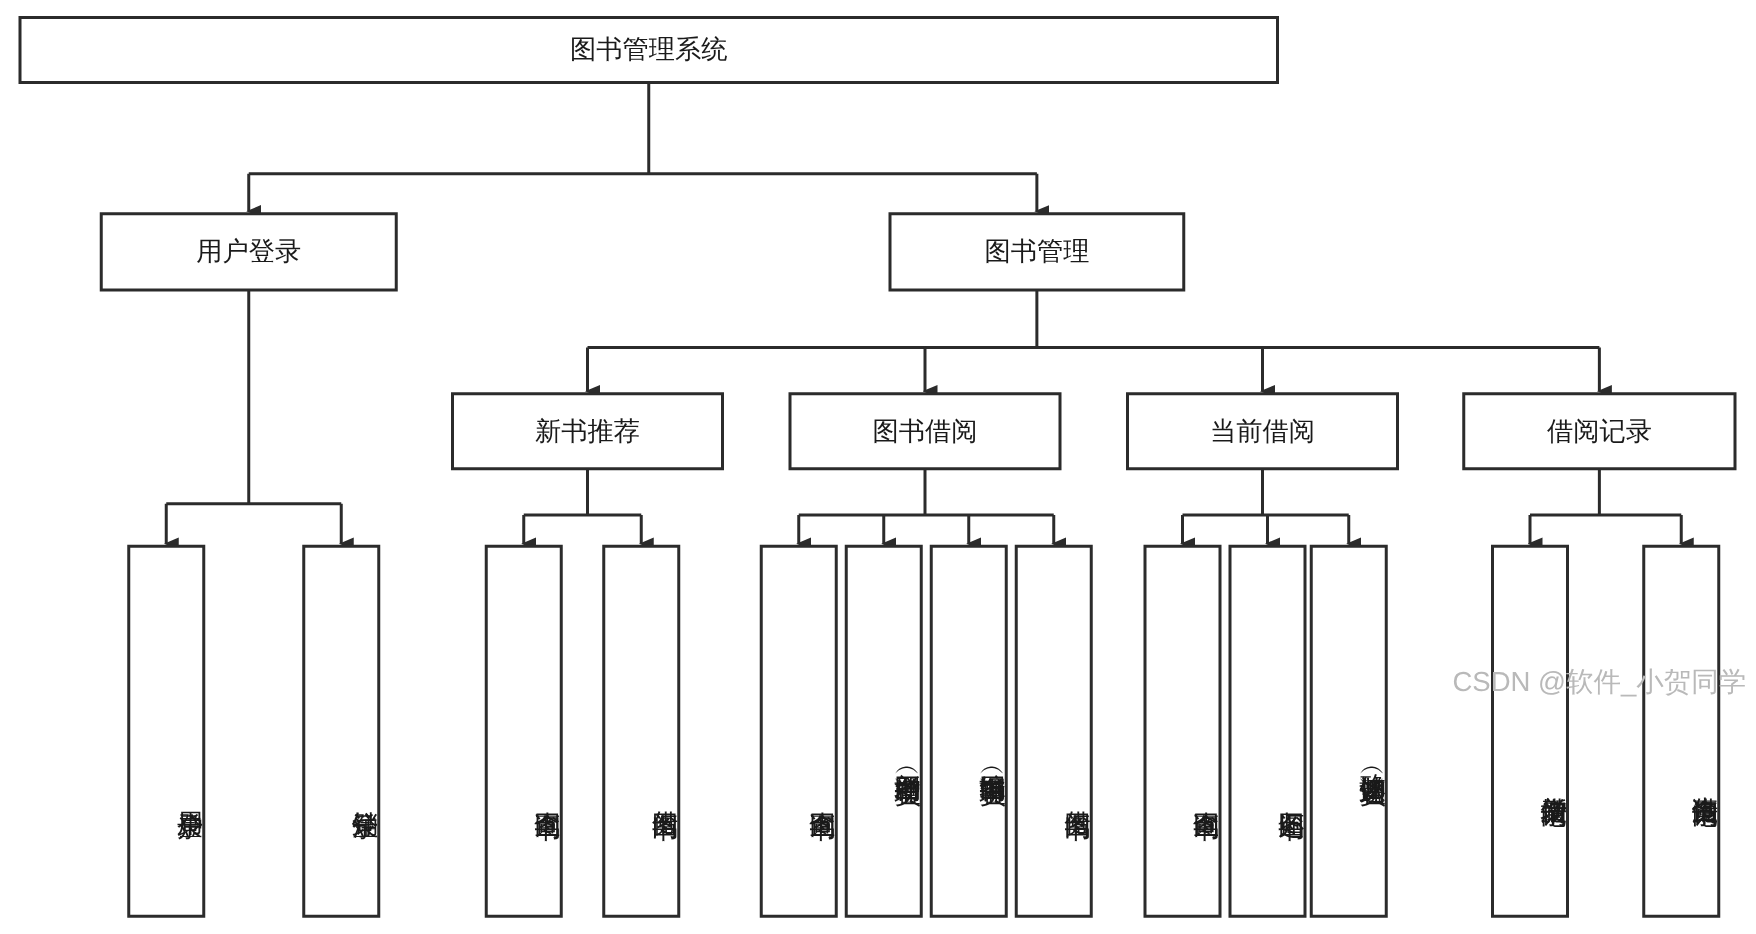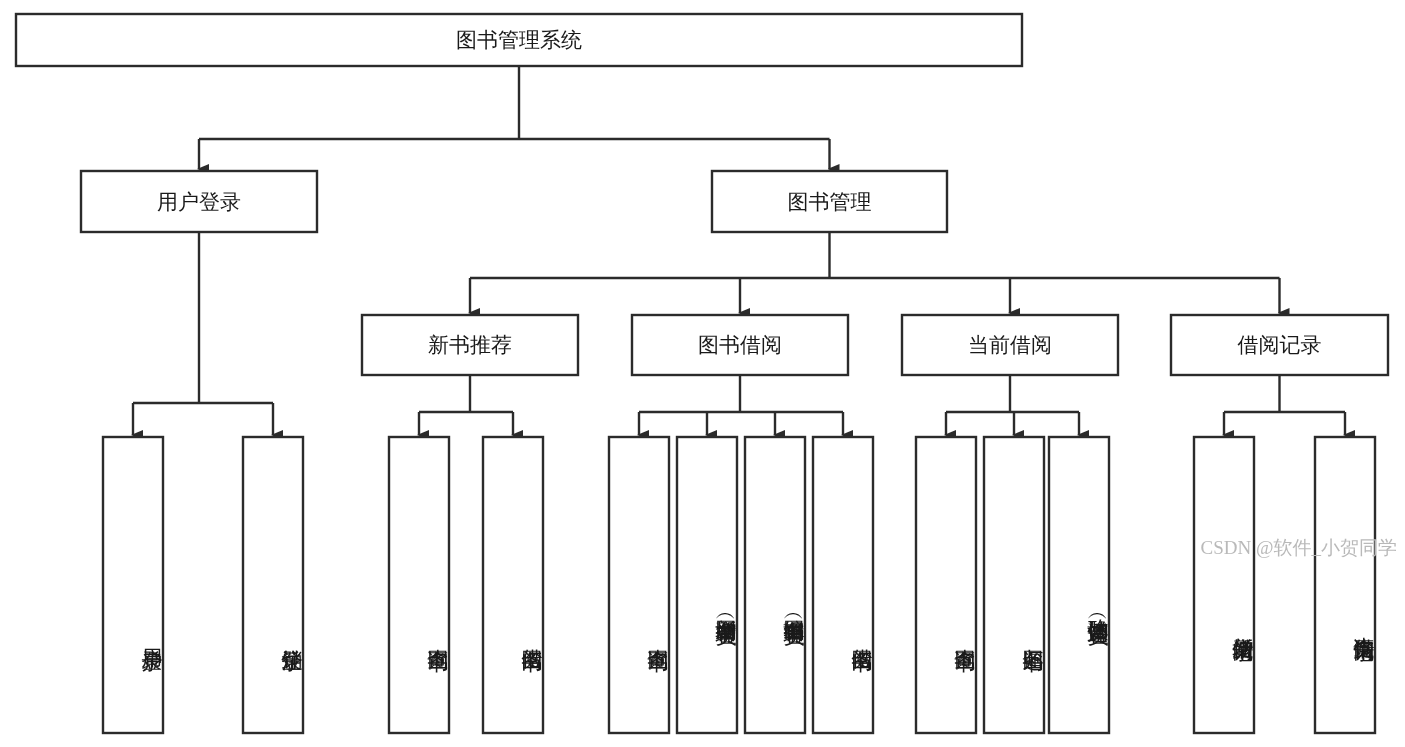--- a/index.html
+++ b/index.html
@@ -68,8 +68,8 @@
     position: absolute;
     right: 8px;
     bottom: 4px;
-    font-family: Liberation Serif, serif;
-    font-size: 19px;
+    font-family: Liberation Sans, sans-serif;
+    font-size: 22px;
     color: #b9b9b9;
     white-space: nowrap;
     pointer-events: none;

